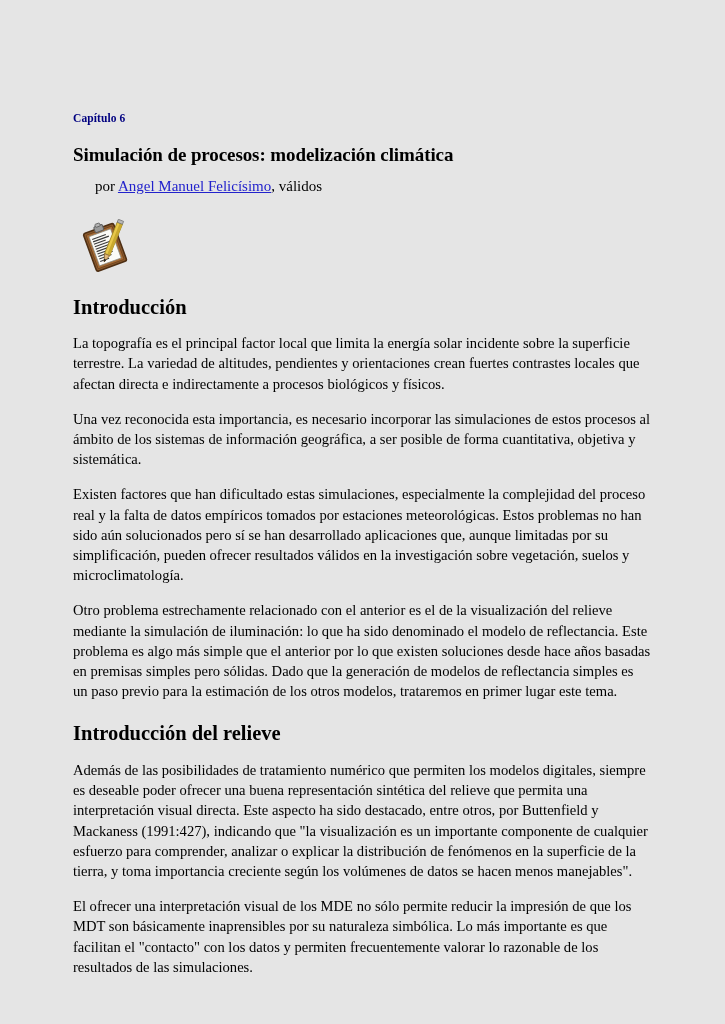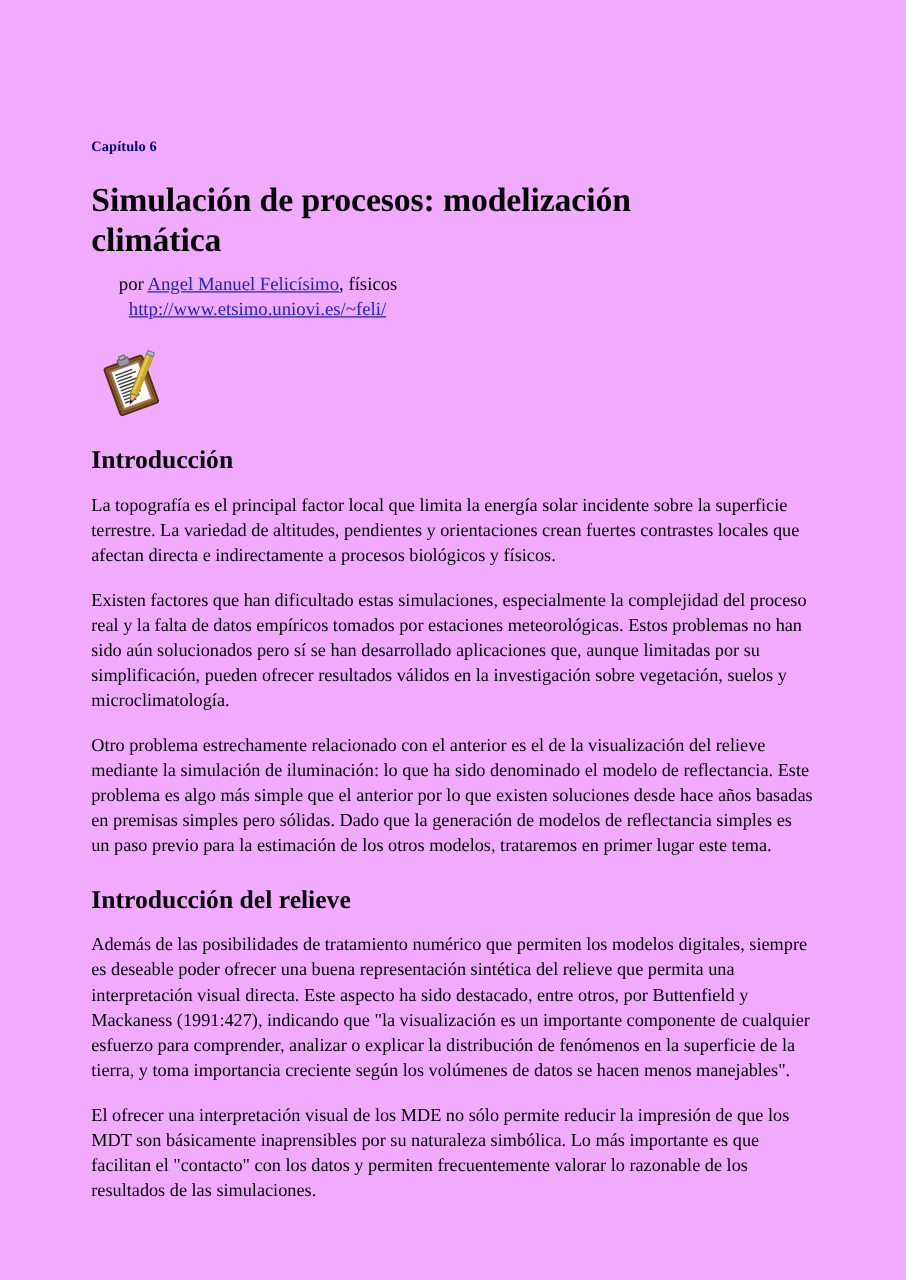--- a/index.html
+++ b/index.html
@@ -22,7 +22,7 @@
     top: 0;
     width: 725px;
     height: 1024px;
-    background: #f0abfc;
+    background: #e5e5e5;
   }
   .content {
     position: absolute;

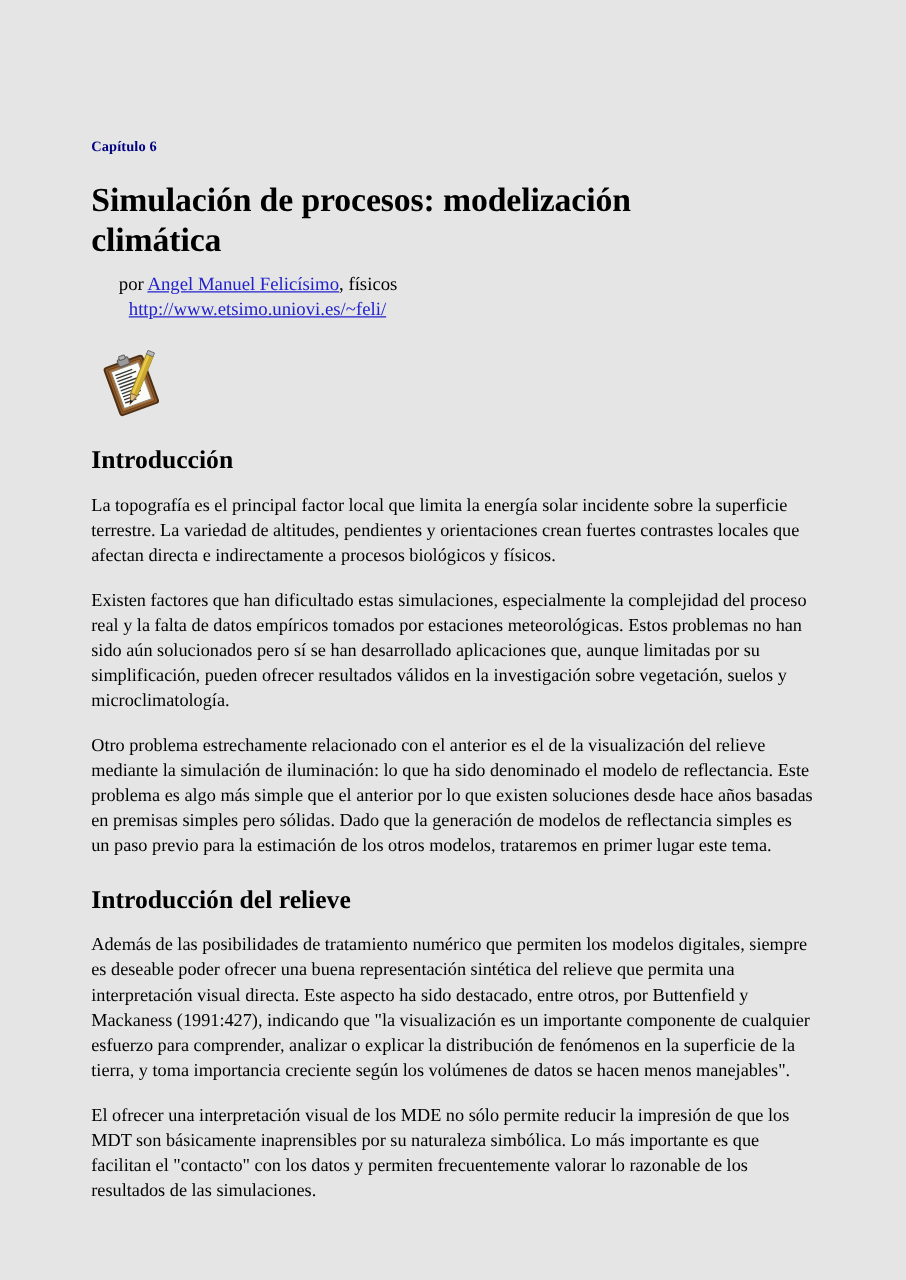--- a/index.html
+++ b/index.html
@@ -45,7 +45,7 @@
   
   .doc-title {
     font-family: "Liberation Serif", "DejaVu Serif", serif;
-    font-size: 27px;
+    font-size: 19px;
     font-weight: bold;
     color: #000000;
     line-height: 1.20;

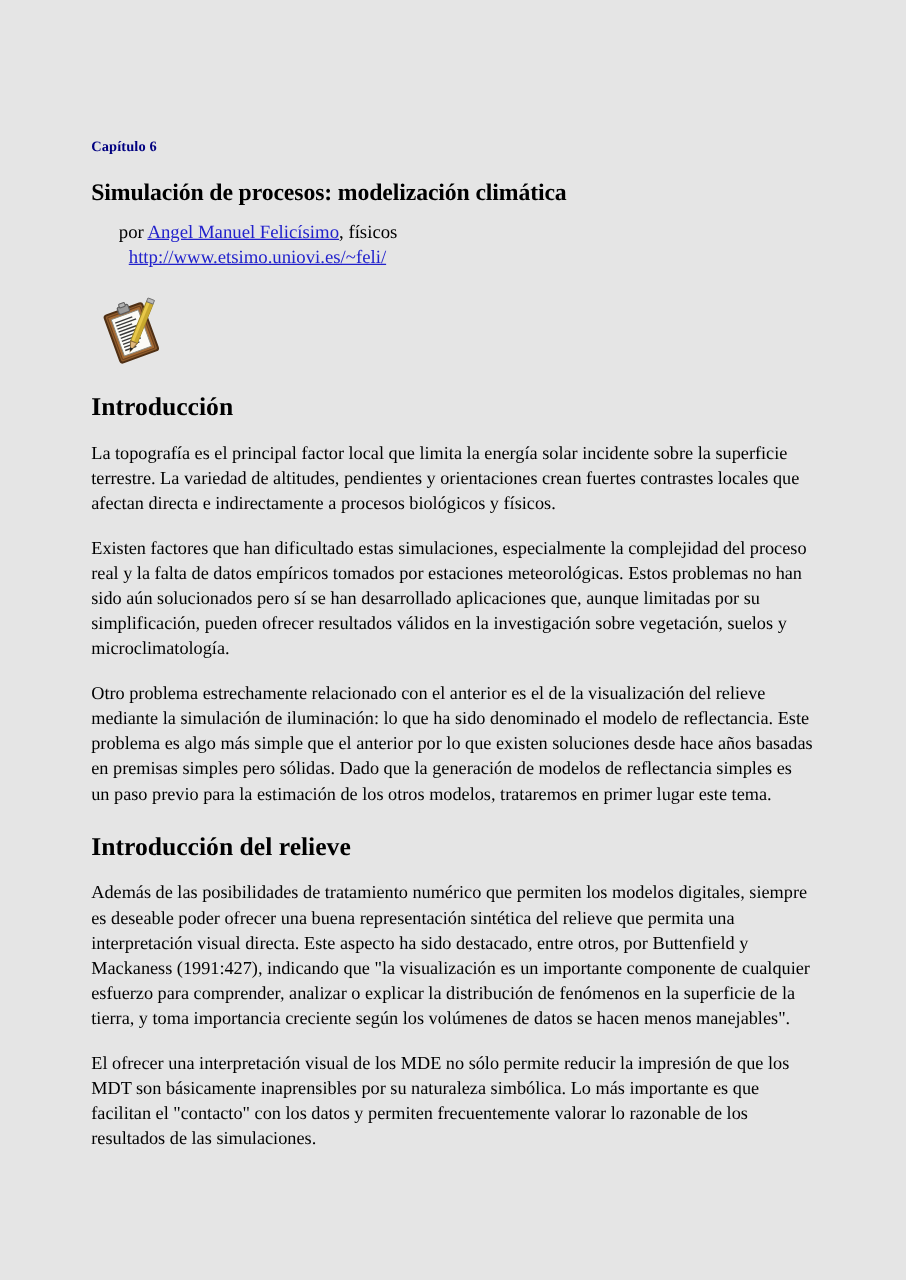--- a/index.html
+++ b/index.html
@@ -120,7 +120,7 @@
     <h1 class="doc-title">Simulación de procesos: modelización climática</h1>
 
     <div class="byline">
-      <span class="byline-line"><span>por </span><a class="doc-link" href="#">Angel Manuel Felicísimo</a><span>, físicos</span></span>
+      <span class="byline-line"><span>por </span><a class="doc-link" href="#">Angel Manuel Felicísimo</a><span>, válidos</span></span>
       <span class="byline-line url-line"><a class="doc-link" href="#">http://www.etsimo.uniovi.es/~feli/</a></span>
     </div>
 

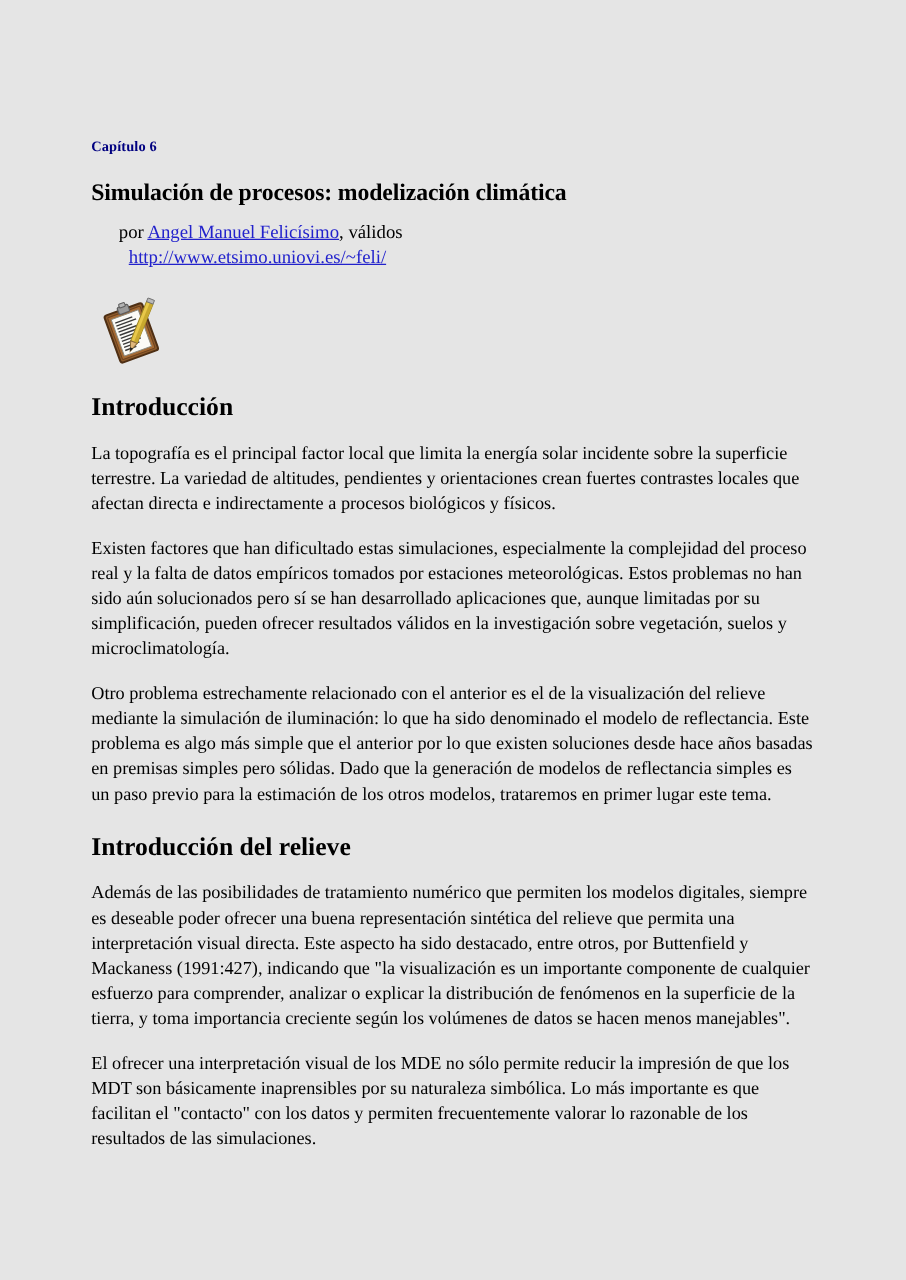--- a/index.html
+++ b/index.html
@@ -121,7 +121,6 @@
 
     <div class="byline">
       <span class="byline-line"><span>por </span><a class="doc-link" href="#">Angel Manuel Felicísimo</a><span>, válidos</span></span>
-      <span class="byline-line url-line"><a class="doc-link" href="#">http://www.etsimo.uniovi.es/~feli/</a></span>
     </div>
 
     <div class="icon-wrap">

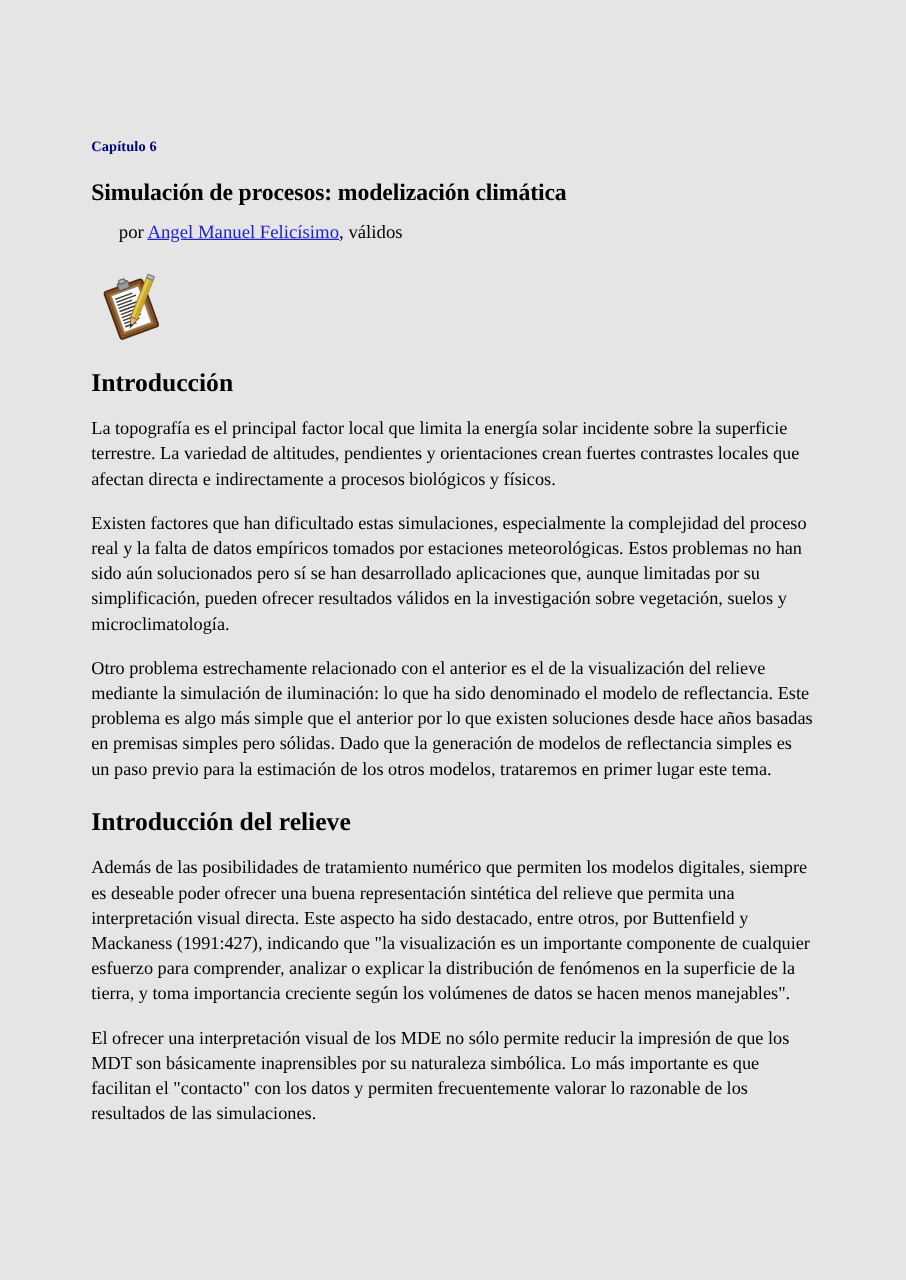--- a/index.html
+++ b/index.html
@@ -164,6 +164,7 @@
 
     <h2 class="section-heading">Introducción</h2>
     <p class="body-text">La topografía es el principal factor local que limita la energía solar incidente sobre la superficie terrestre. La variedad de altitudes, pendientes y orientaciones crean fuertes contrastes locales que afectan directa e indirectamente a procesos biológicos y físicos.</p>
+    <p class="body-text">Una vez reconocida esta importancia, es necesario incorporar las simulaciones de estos procesos al ámbito de los sistemas de información geográfica, a ser posible de forma cuantitativa, objetiva y sistemática.</p>
     <p class="body-text">Existen factores que han dificultado estas simulaciones, especialmente la complejidad del proceso real y la falta de datos empíricos tomados por estaciones meteorológicas. Estos problemas no han sido aún solucionados pero sí se han desarrollado aplicaciones que, aunque limitadas por su simplificación, pueden ofrecer resultados válidos en la investigación sobre vegetación, suelos y microclimatología.</p>
     <p class="body-text">Otro problema estrechamente relacionado con el anterior es el de la visualización del relieve mediante la simulación de iluminación: lo que ha sido denominado el modelo de reflectancia. Este problema es algo más simple que el anterior por lo que existen soluciones desde hace años basadas en premisas simples pero sólidas. Dado que la generación de modelos de reflectancia simples es un paso previo para la estimación de los otros modelos, trataremos en primer lugar este tema.</p>
 

